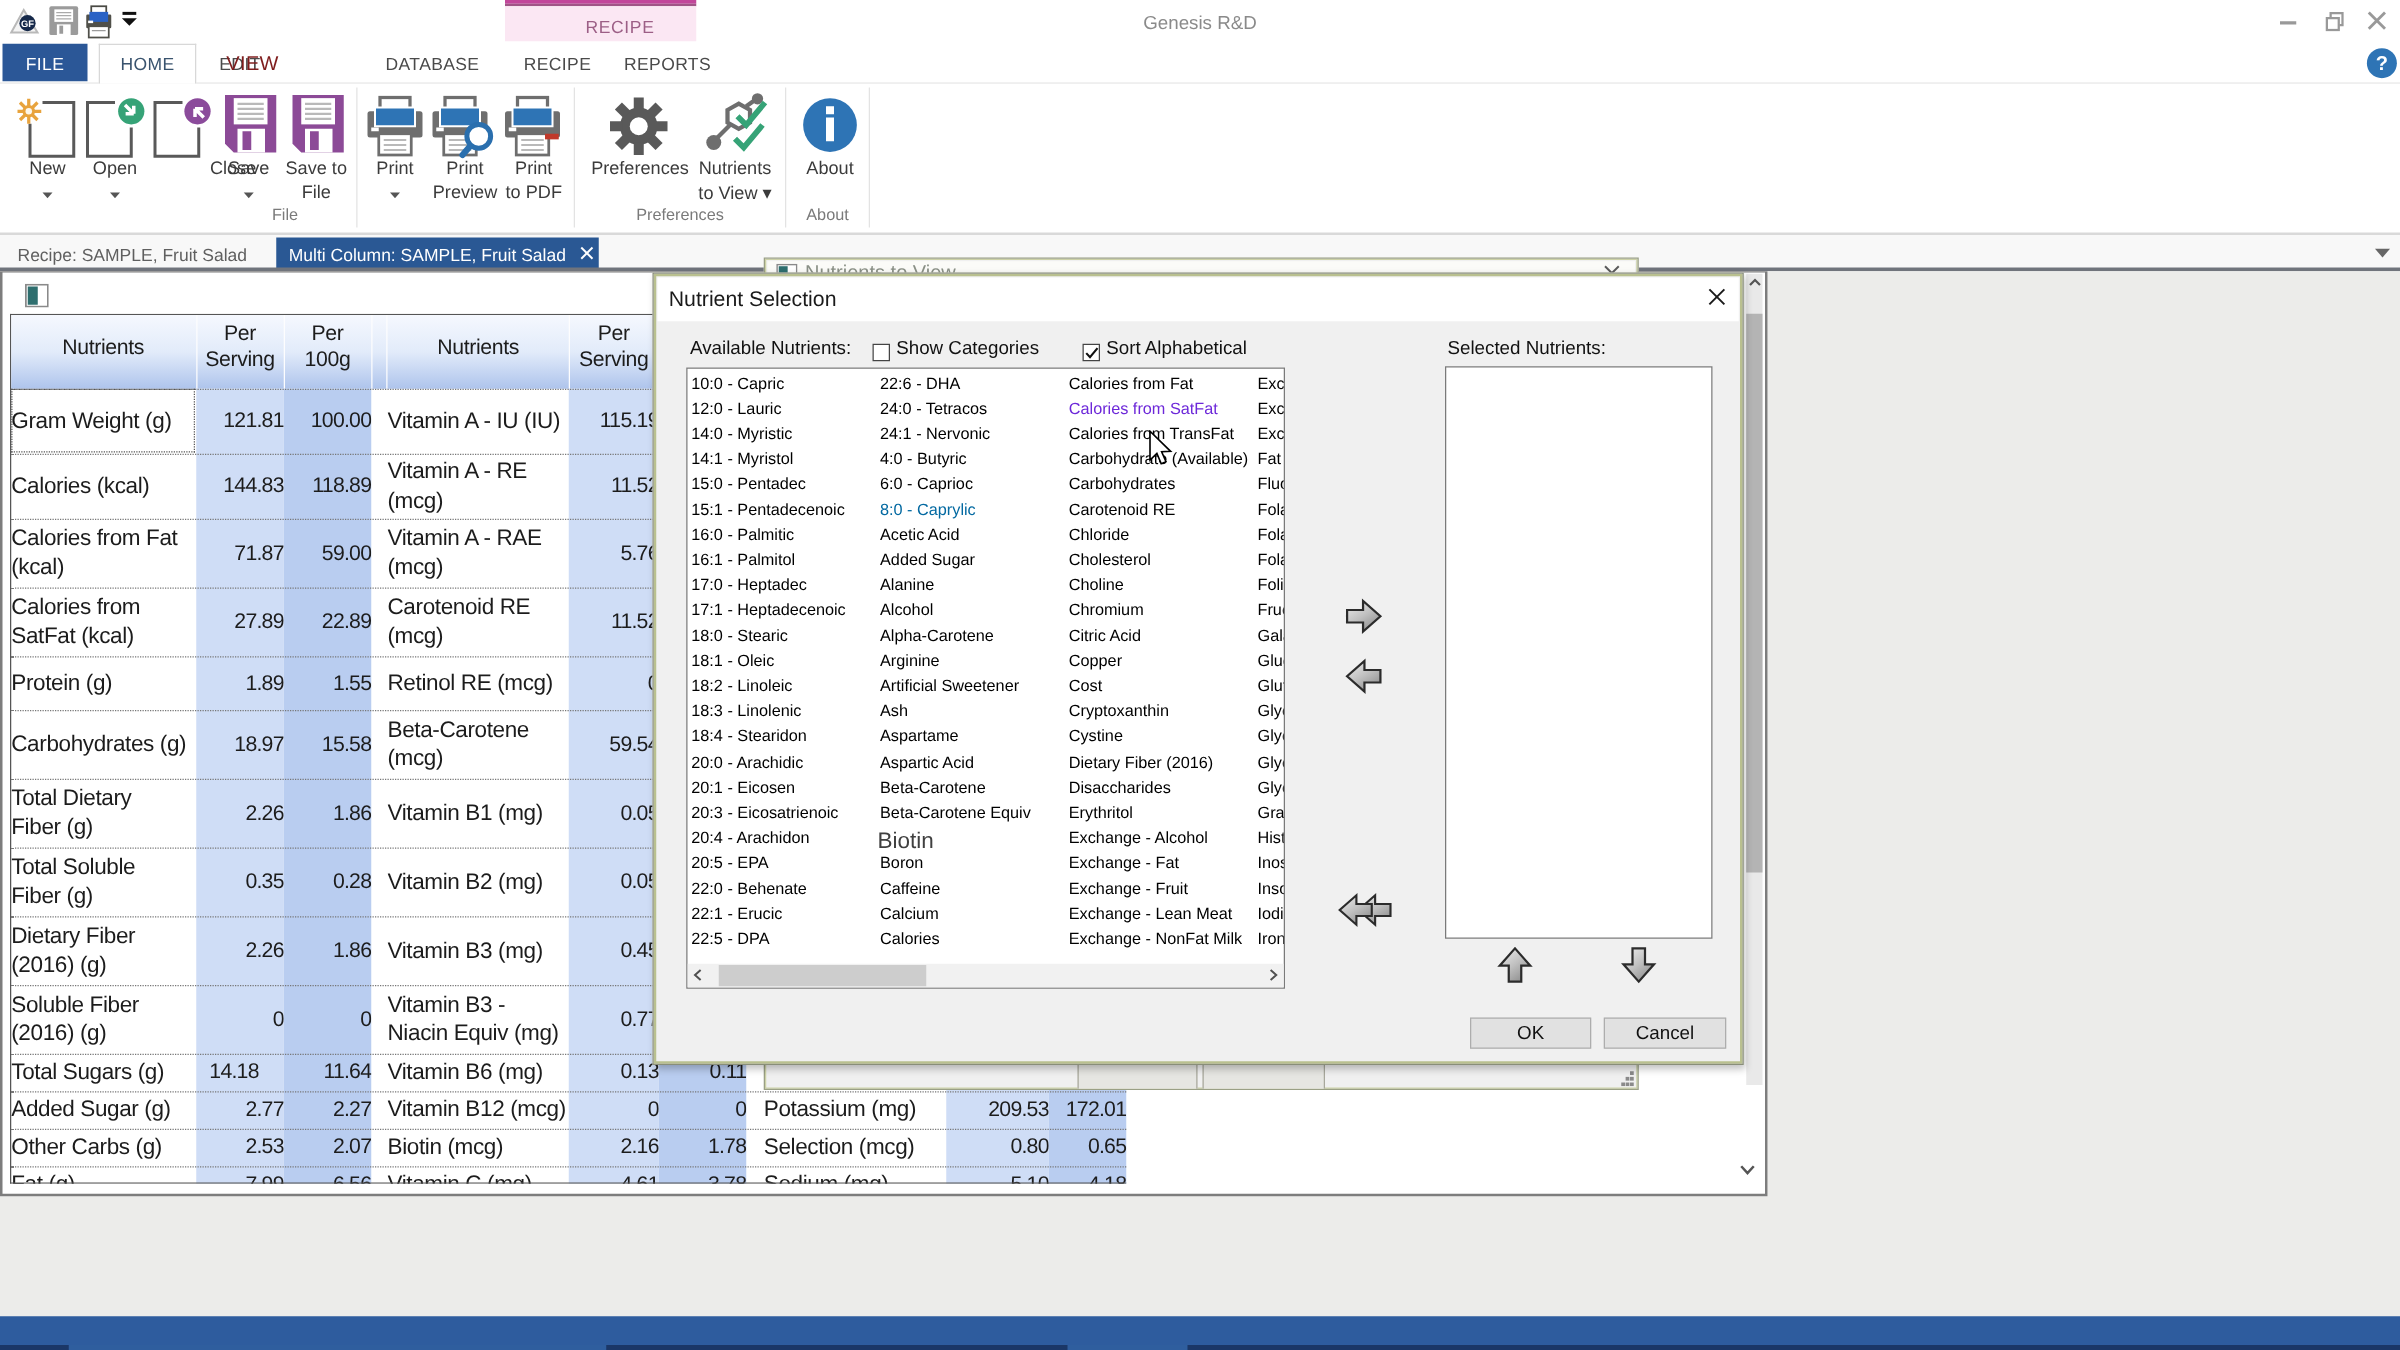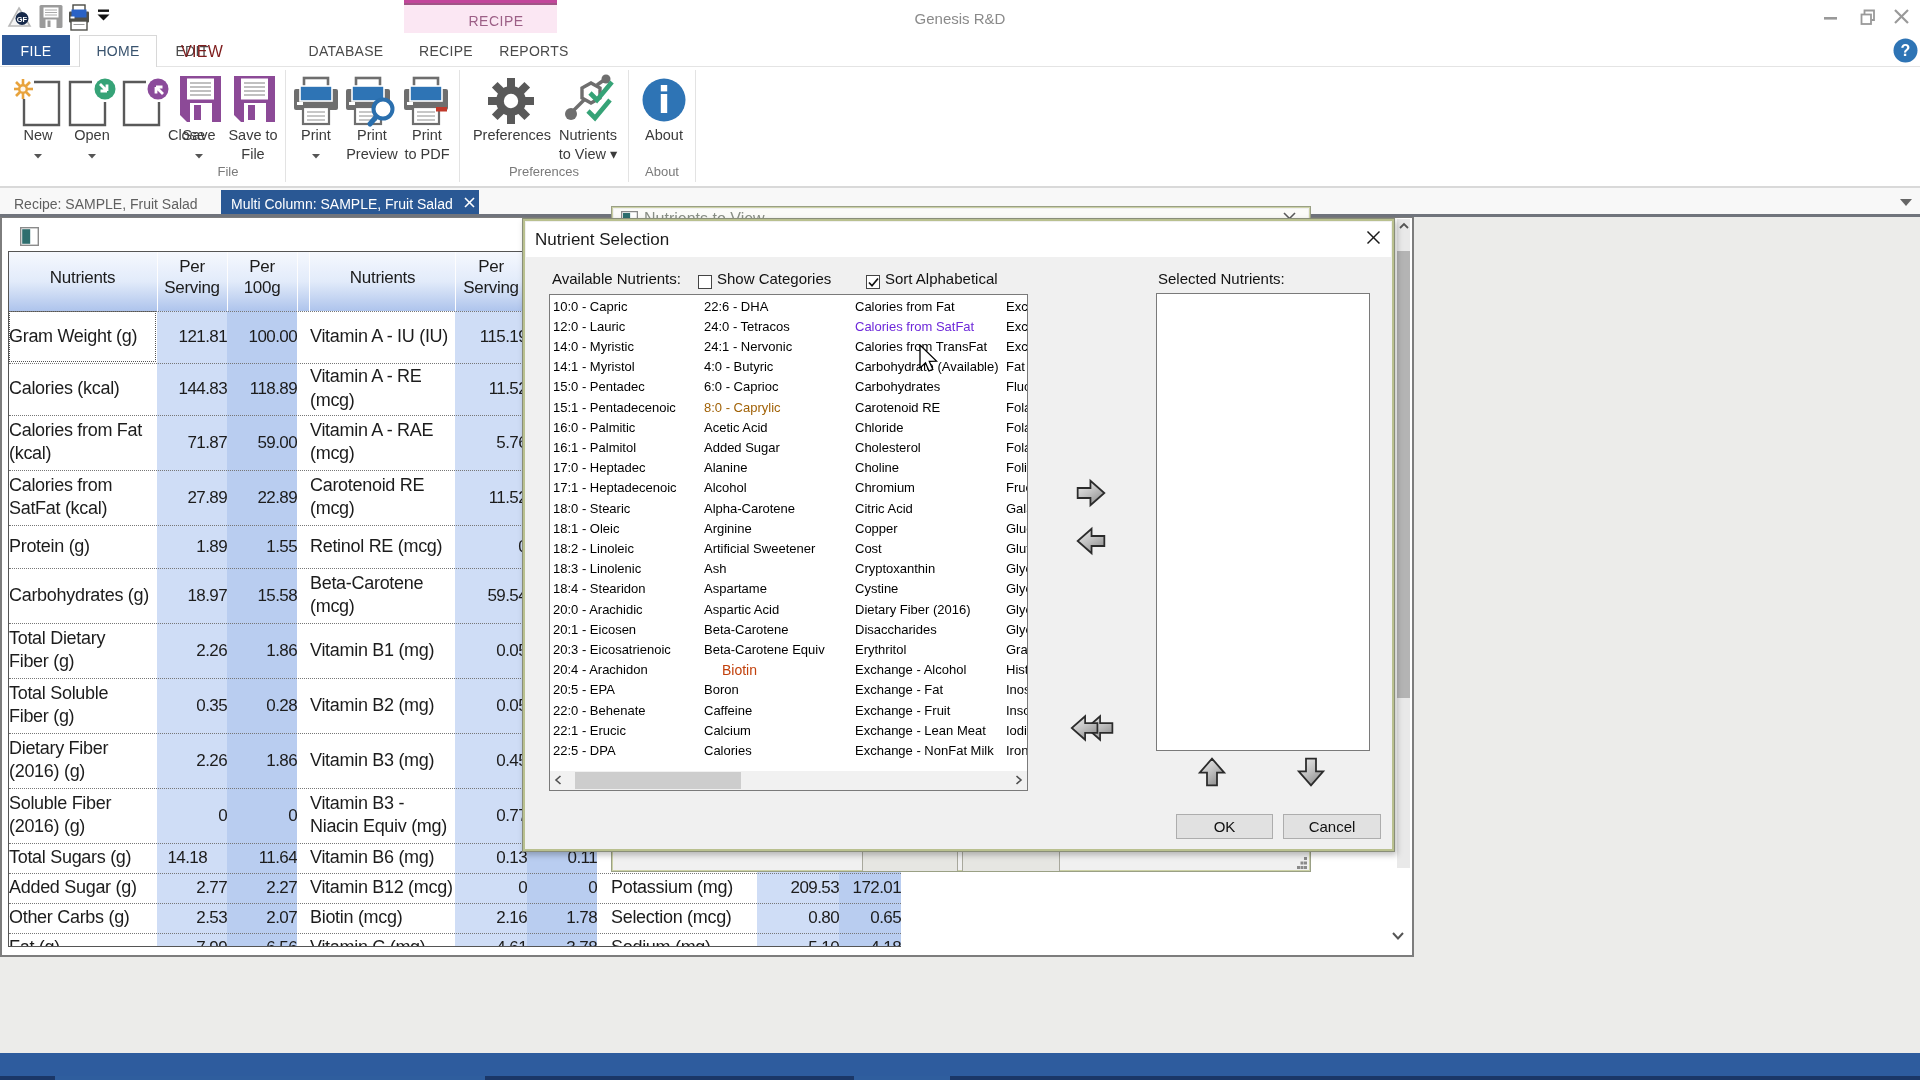--- a/index.html
+++ b/index.html
@@ -687,7 +687,7 @@
       <div class="txt" style="left:154px;top:43.9px;font-size:13px;color:#000">24:1 - Nervonic</div>
       <div class="txt" style="left:154px;top:64.1px;font-size:13px;color:#000">4:0 - Butyric</div>
       <div class="txt" style="left:154px;top:84.3px;font-size:13px;color:#000">6:0 - Caprioc</div>
-      <div class="txt" style="left:154px;top:104.5px;font-size:13px;color:#a16207">8:0 - Caprylic</div>
+      <div class="txt" style="left:154px;top:104.5px;font-size:13px;color:#0369a1">8:0 - Caprylic</div>
       <div class="txt" style="left:154px;top:124.7px;font-size:13px;color:#000">Acetic Acid</div>
       <div class="txt" style="left:154px;top:144.9px;font-size:13px;color:#000">Added Sugar</div>
       <div class="txt" style="left:154px;top:165.1px;font-size:13px;color:#000">Alanine</div>

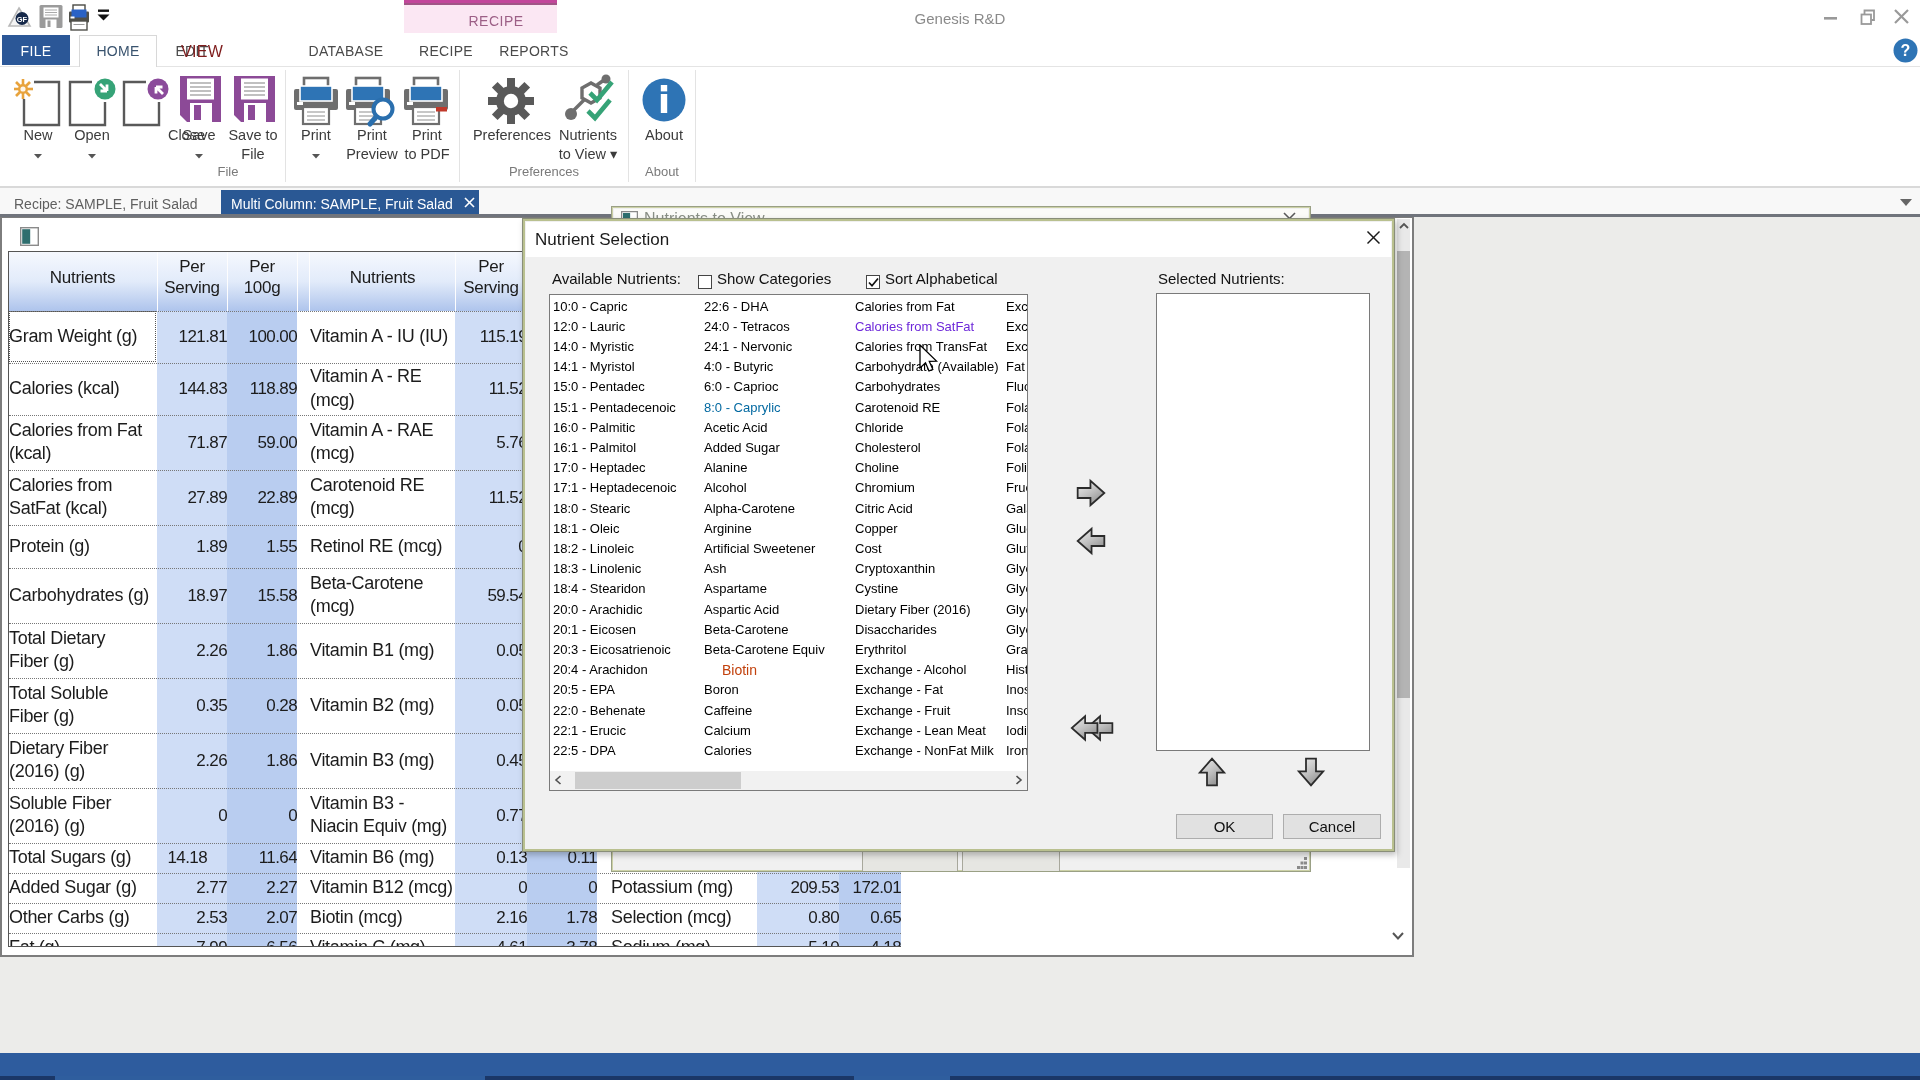--- a/index.html
+++ b/index.html
@@ -700,7 +700,7 @@
       <div class="txt" style="left:154px;top:306.5px;font-size:13px;color:#000">Aspartic Acid</div>
       <div class="txt" style="left:154px;top:326.7px;font-size:13px;color:#000">Beta-Carotene</div>
       <div class="txt" style="left:154px;top:346.9px;font-size:13px;color:#000">Beta-Carotene Equiv</div>
-      <div class="txt" style="left:172px;top:367.1px;font-size:14px;color:#c2410c">Biotin</div>
+      <div class="txt" style="left:152px;top:367.1px;font-size:18px;color:#404040">Biotin</div>
       <div class="txt" style="left:154px;top:387.3px;font-size:13px;color:#000">Boron</div>
       <div class="txt" style="left:154px;top:407.5px;font-size:13px;color:#000">Caffeine</div>
       <div class="txt" style="left:154px;top:427.7px;font-size:13px;color:#000">Calcium</div>

